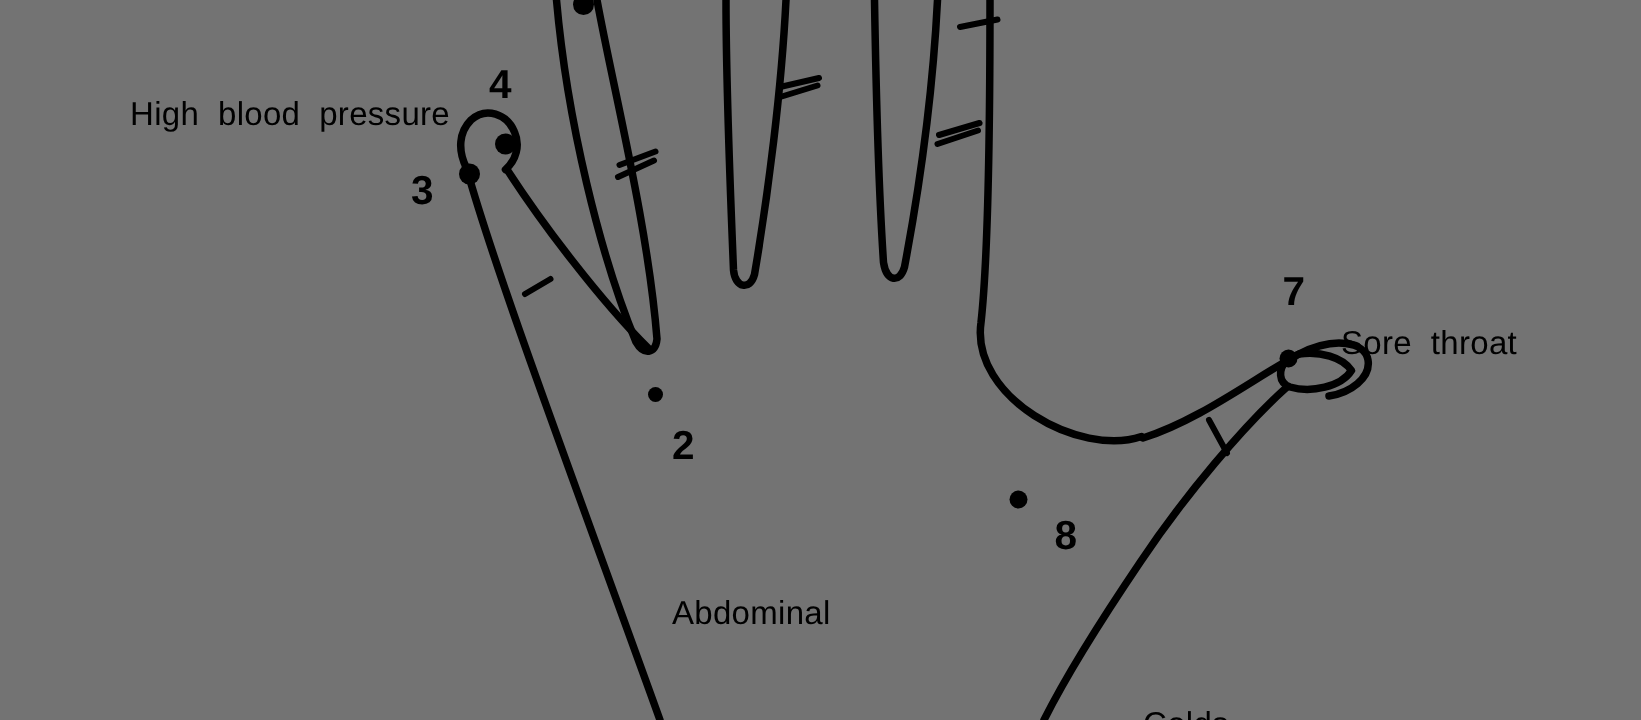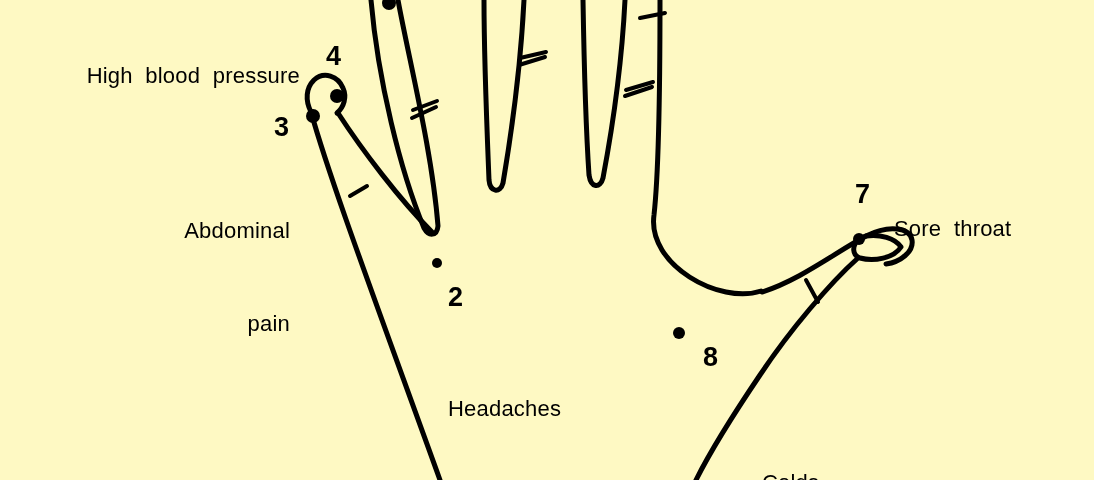--- a/index.html
+++ b/index.html
@@ -14,7 +14,7 @@
     position: relative;
     width: 1094px;
     height: 480px;
-    background: #fef9c3;
+    background: #737373;
     overflow: hidden;
   }
   #hand-svg {

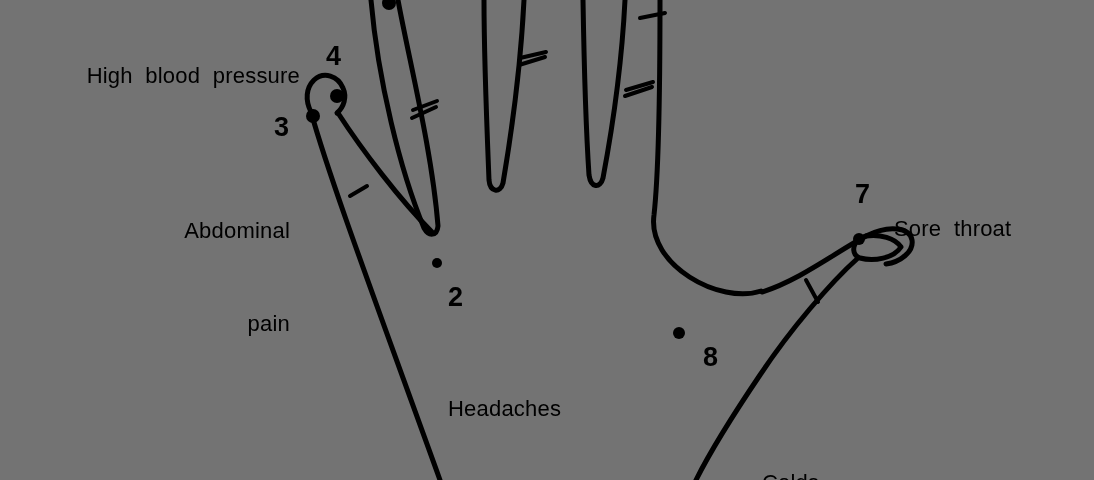--- a/index.html
+++ b/index.html
@@ -96,10 +96,6 @@
     <div>High  blood  pressure</div>
   </div>
 
-  <div class="label label-right" style="left:110px; top:153px; width:180px;">
-    <div>Abdominal</div>
-    <div>pain</div>
-  </div>
 
   <div class="label" style="left:448px; top:331px;">
     <div>Headaches</div>

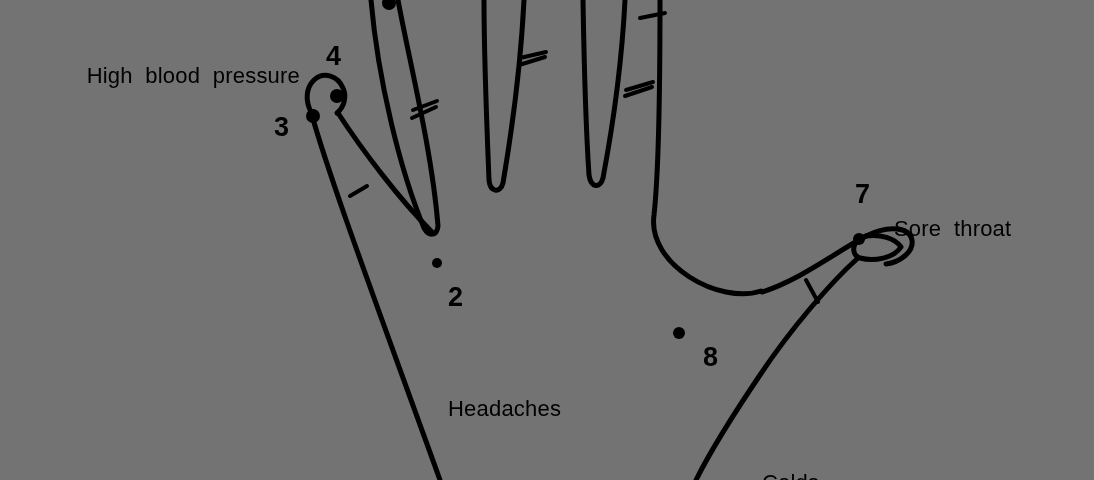--- a/index.html
+++ b/index.html
@@ -98,7 +98,7 @@
 
 
   <div class="label" style="left:448px; top:331px;">
-    <div>Headaches</div>
+    <div>Abdominal</div>
     
     
     

